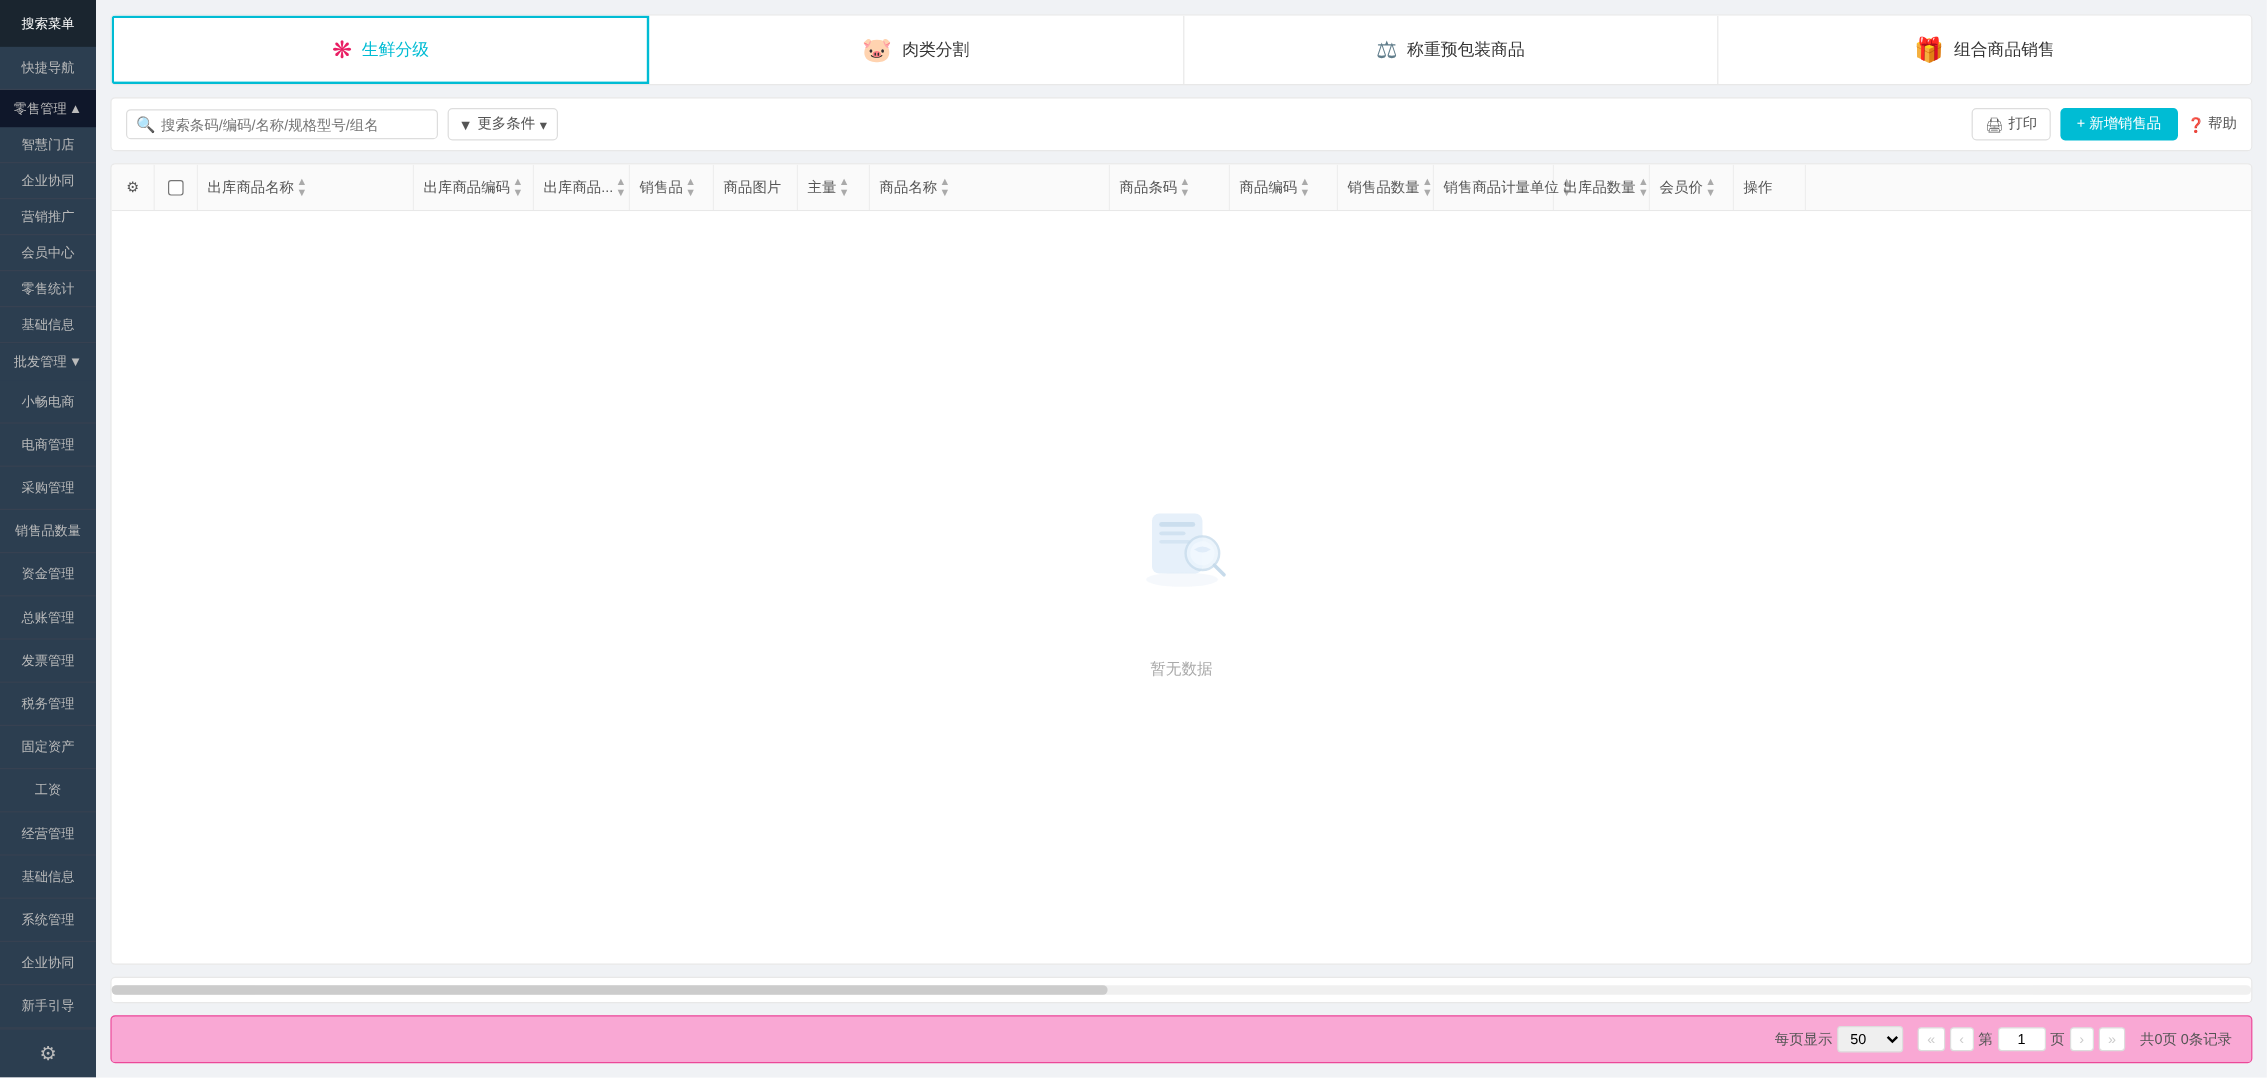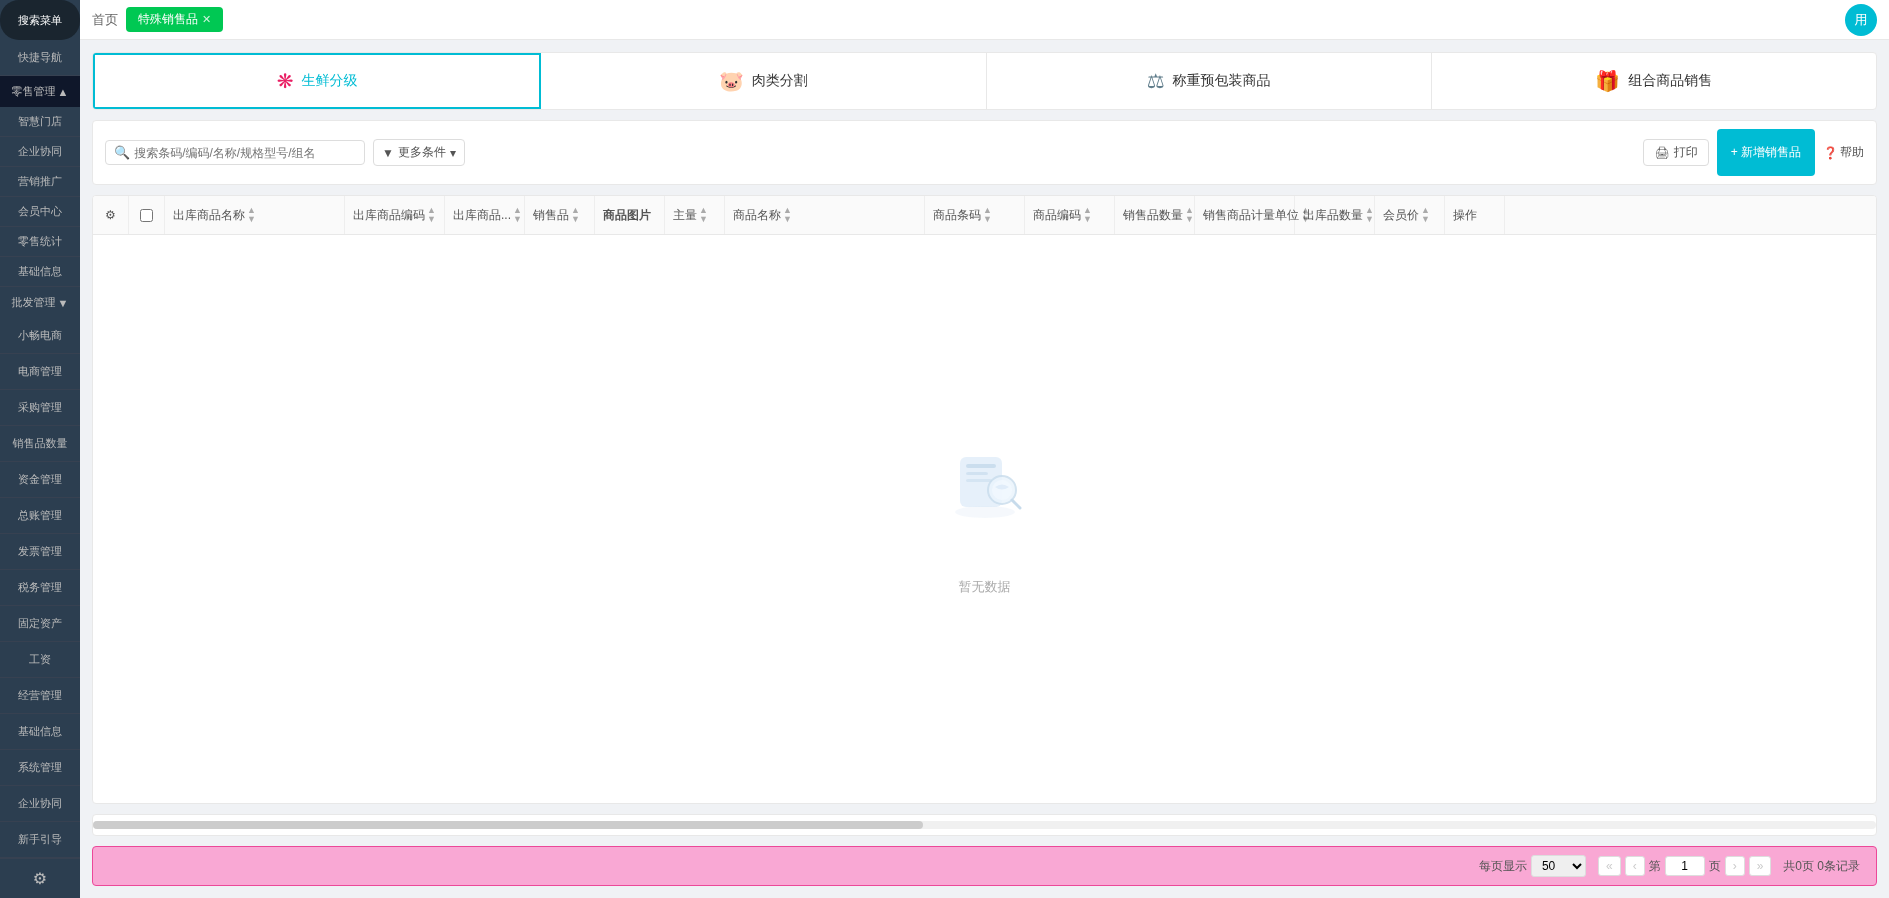--- a/index.html
+++ b/index.html
@@ -25,7 +25,6 @@
       display: flex;
       align-items: center;
       justify-content: center;
-      border-radius: 19px;
     }
     .sidebar-item {
       padding: 10px 4px;

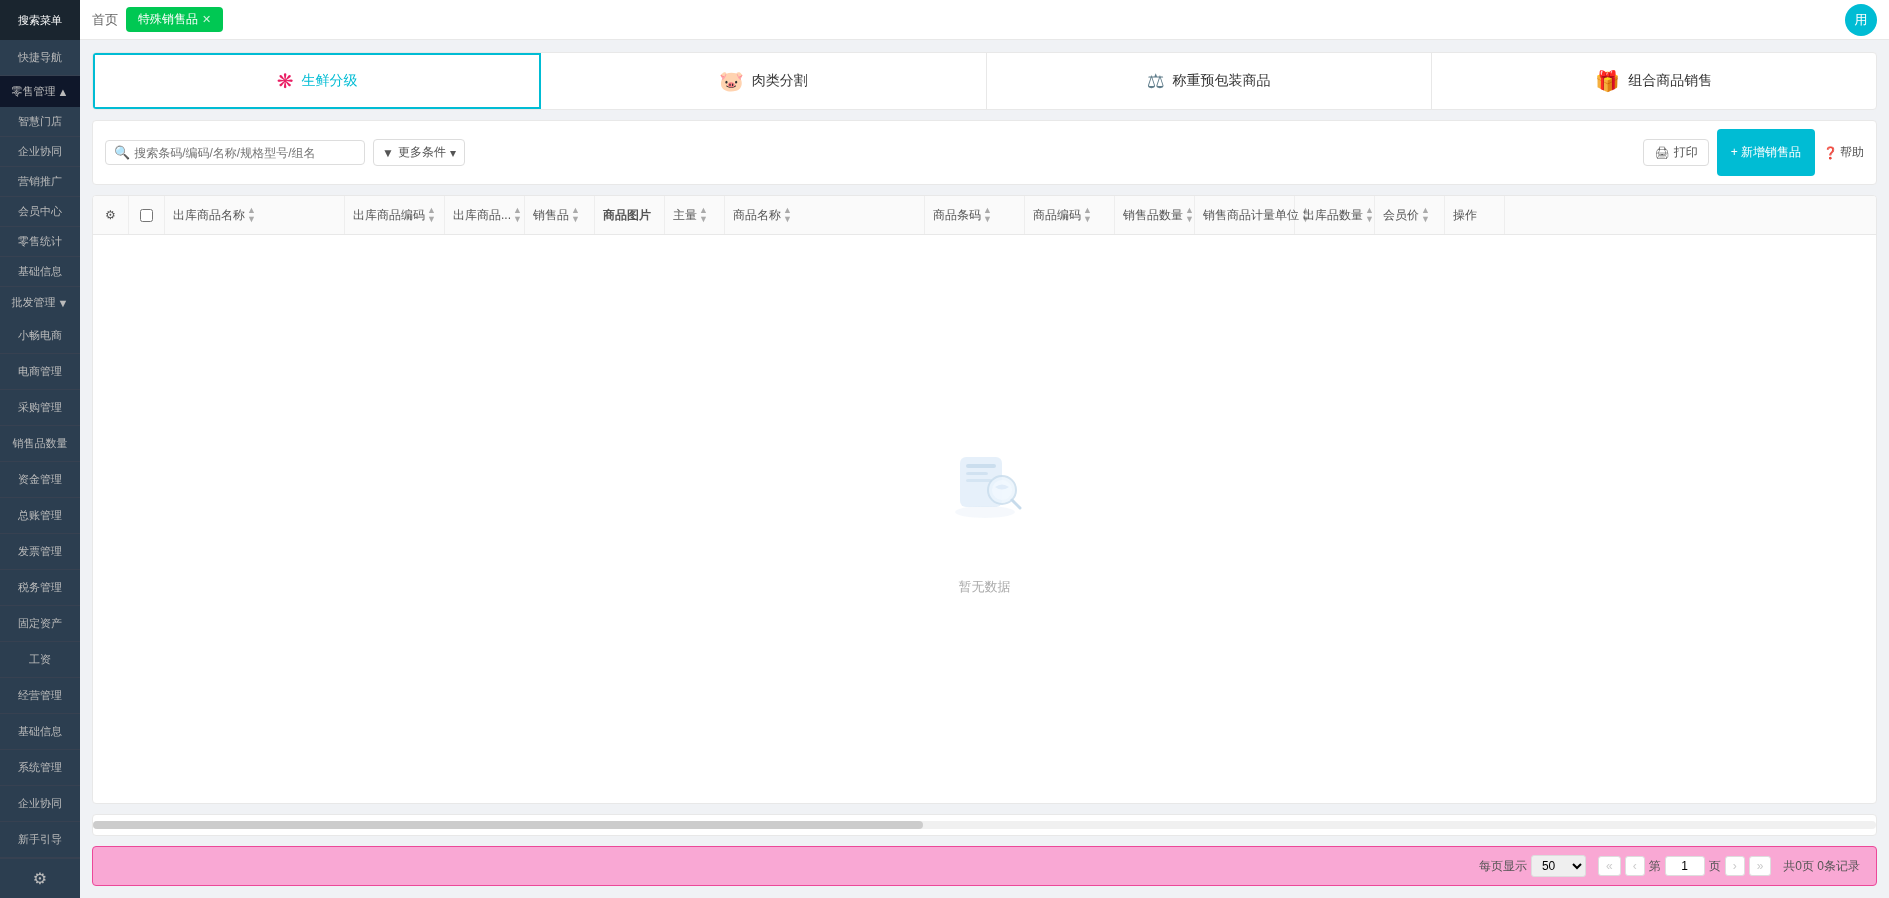--- a/index.html
+++ b/index.html
@@ -426,16 +426,6 @@
 
 <div class="main">
 
-  <div class="topbar">
-    <span class="breadcrumb-home">首页</span>
-    <div class="active-tab-badge">
-      <span>特殊销售品</span>
-      <span class="close-x">✕</span>
-    </div>
-    <div style="margin-left:auto; display:flex; align-items:center; gap:8px;">
-      <div style="width:32px; height:32px; border-radius:50%; background:#00bcd4; display:flex; align-items:center; justify-content:center; color:#fff; font-size:13px;">用</div>
-    </div>
-  </div>
 
   <div class="content">
 

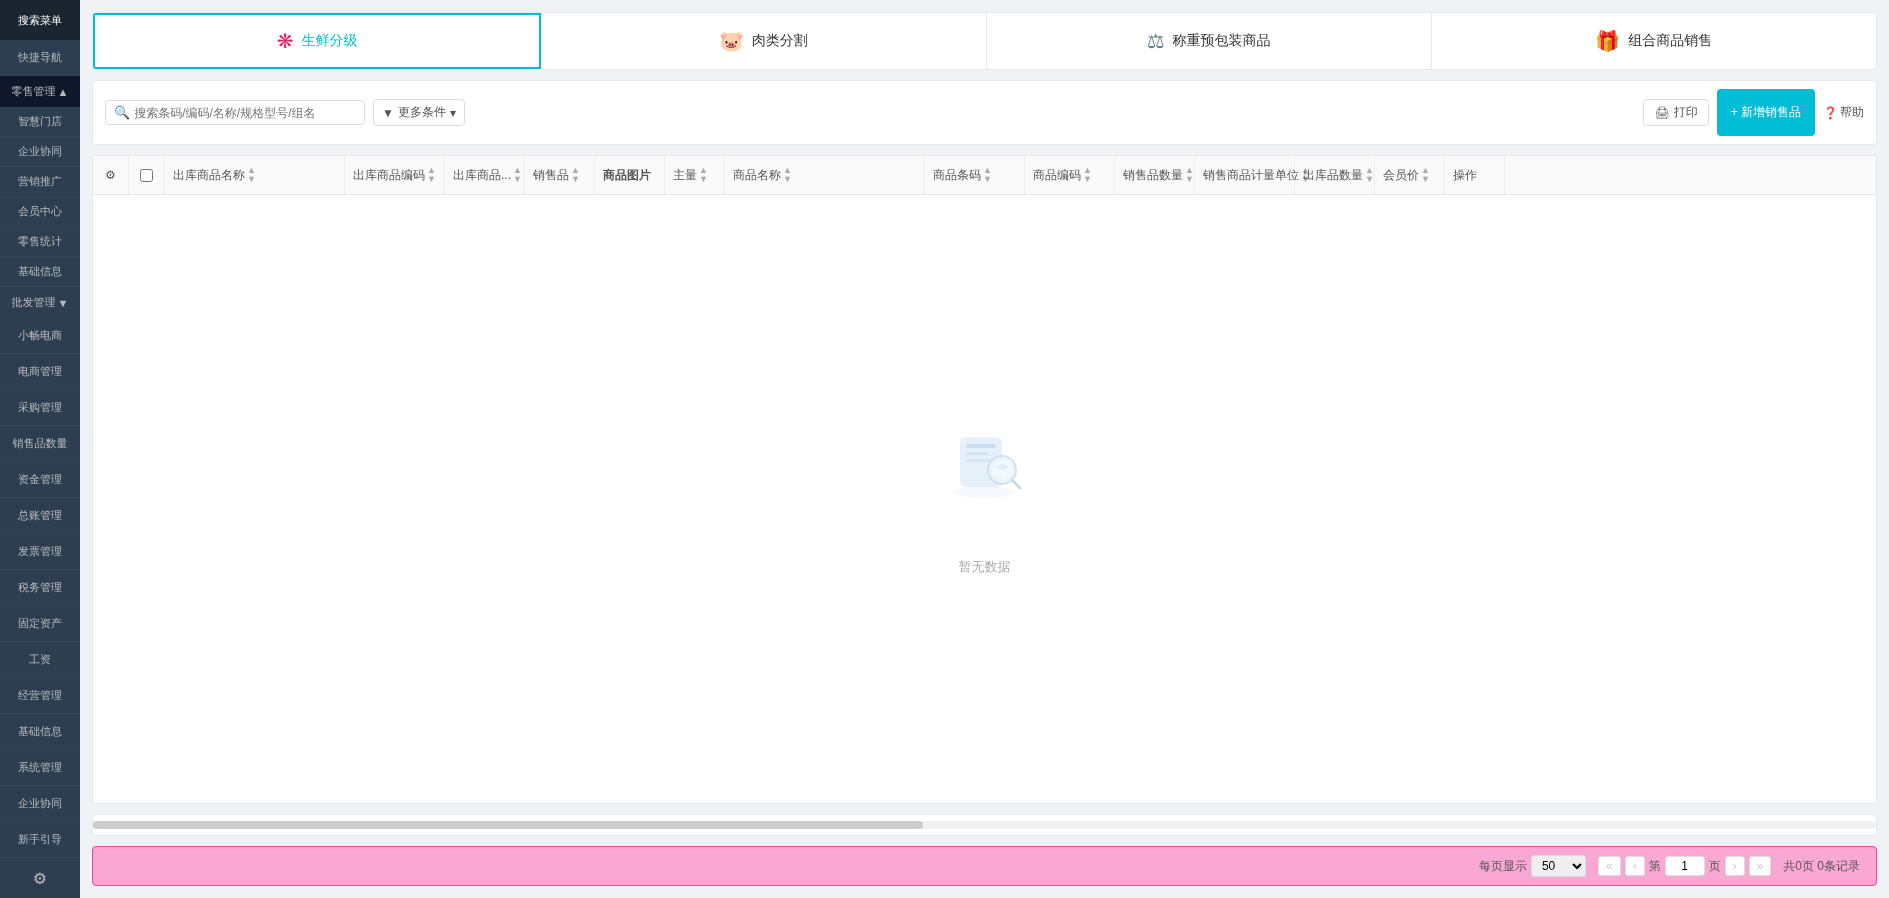--- a/index.html
+++ b/index.html
@@ -194,7 +194,7 @@
       background: #00bcd4;
       color: #fff;
       border: none;
-      padding: 15px 14px;
+      padding: 5px 14px;
       border-radius: 4px;
       font-size: 12px;
       cursor: pointer;

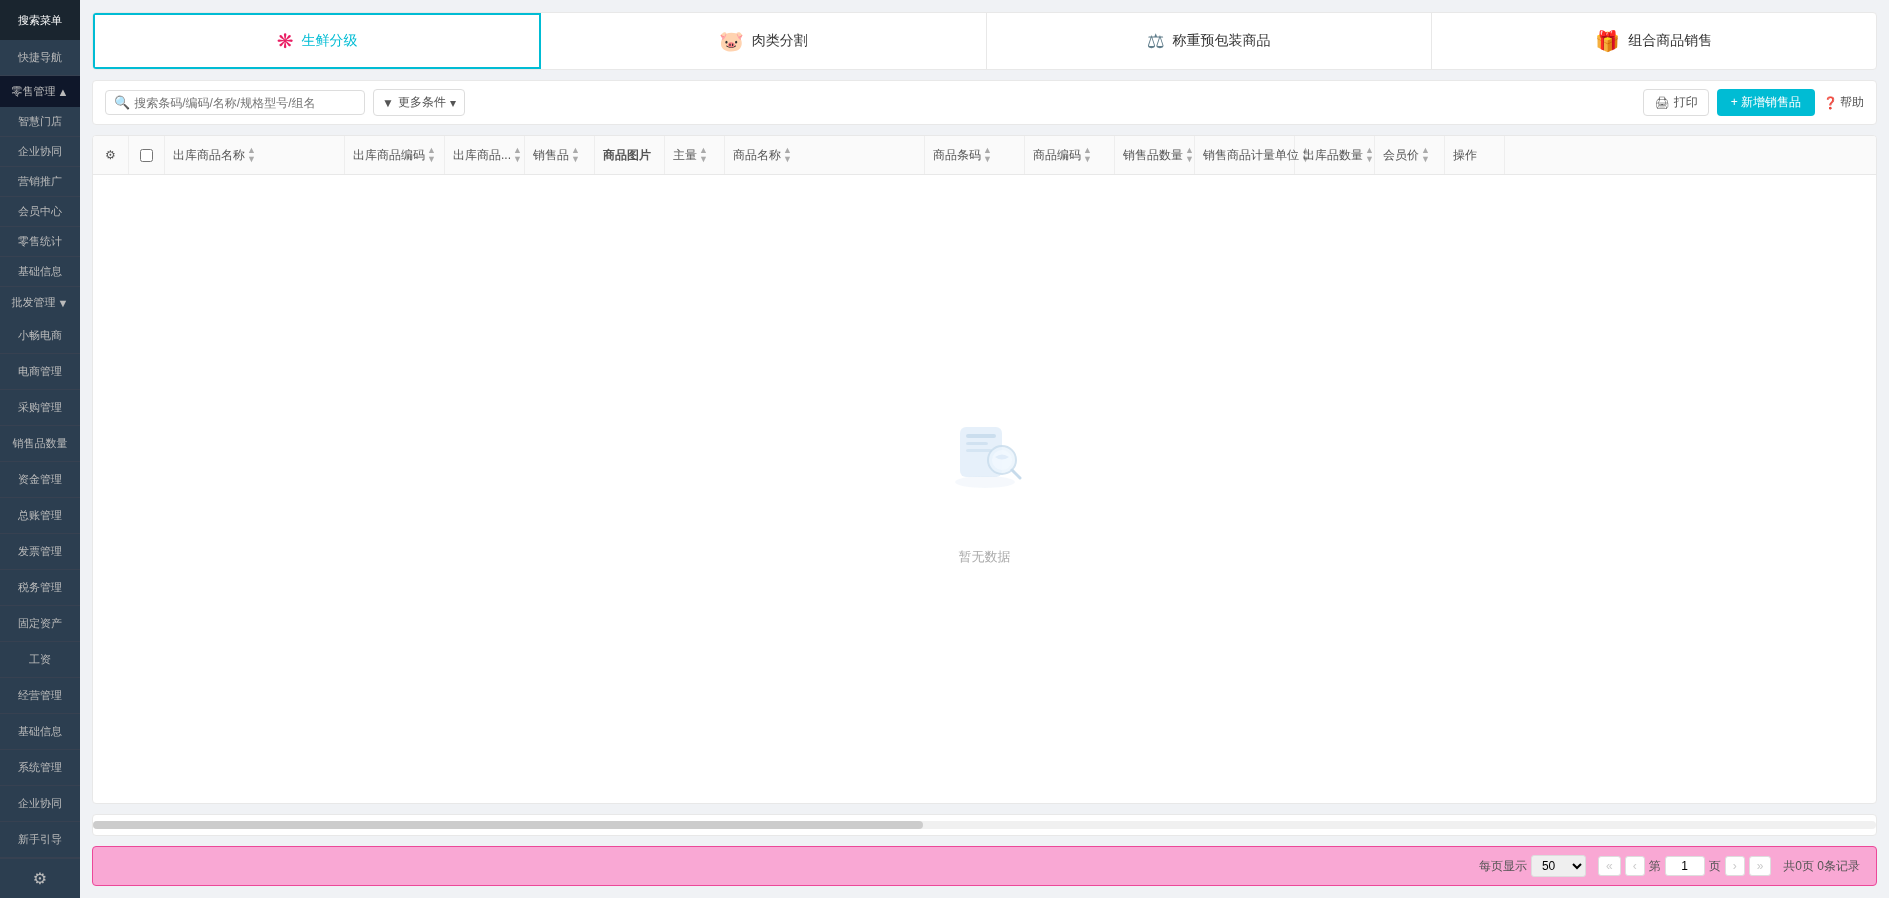--- a/index.html
+++ b/index.html
@@ -245,7 +245,7 @@
     .th-code { width: 100px; }
     .th-spec { width: 80px; }
     .th-sale { width: 70px; }
-    .th-img { width: 70px; font-weight: bold; }
+    .th-img { width: 70px; }
     .th-main { width: 60px; }
     .th-goodsname { width: 200px; }
     .th-barcode { width: 100px; }

